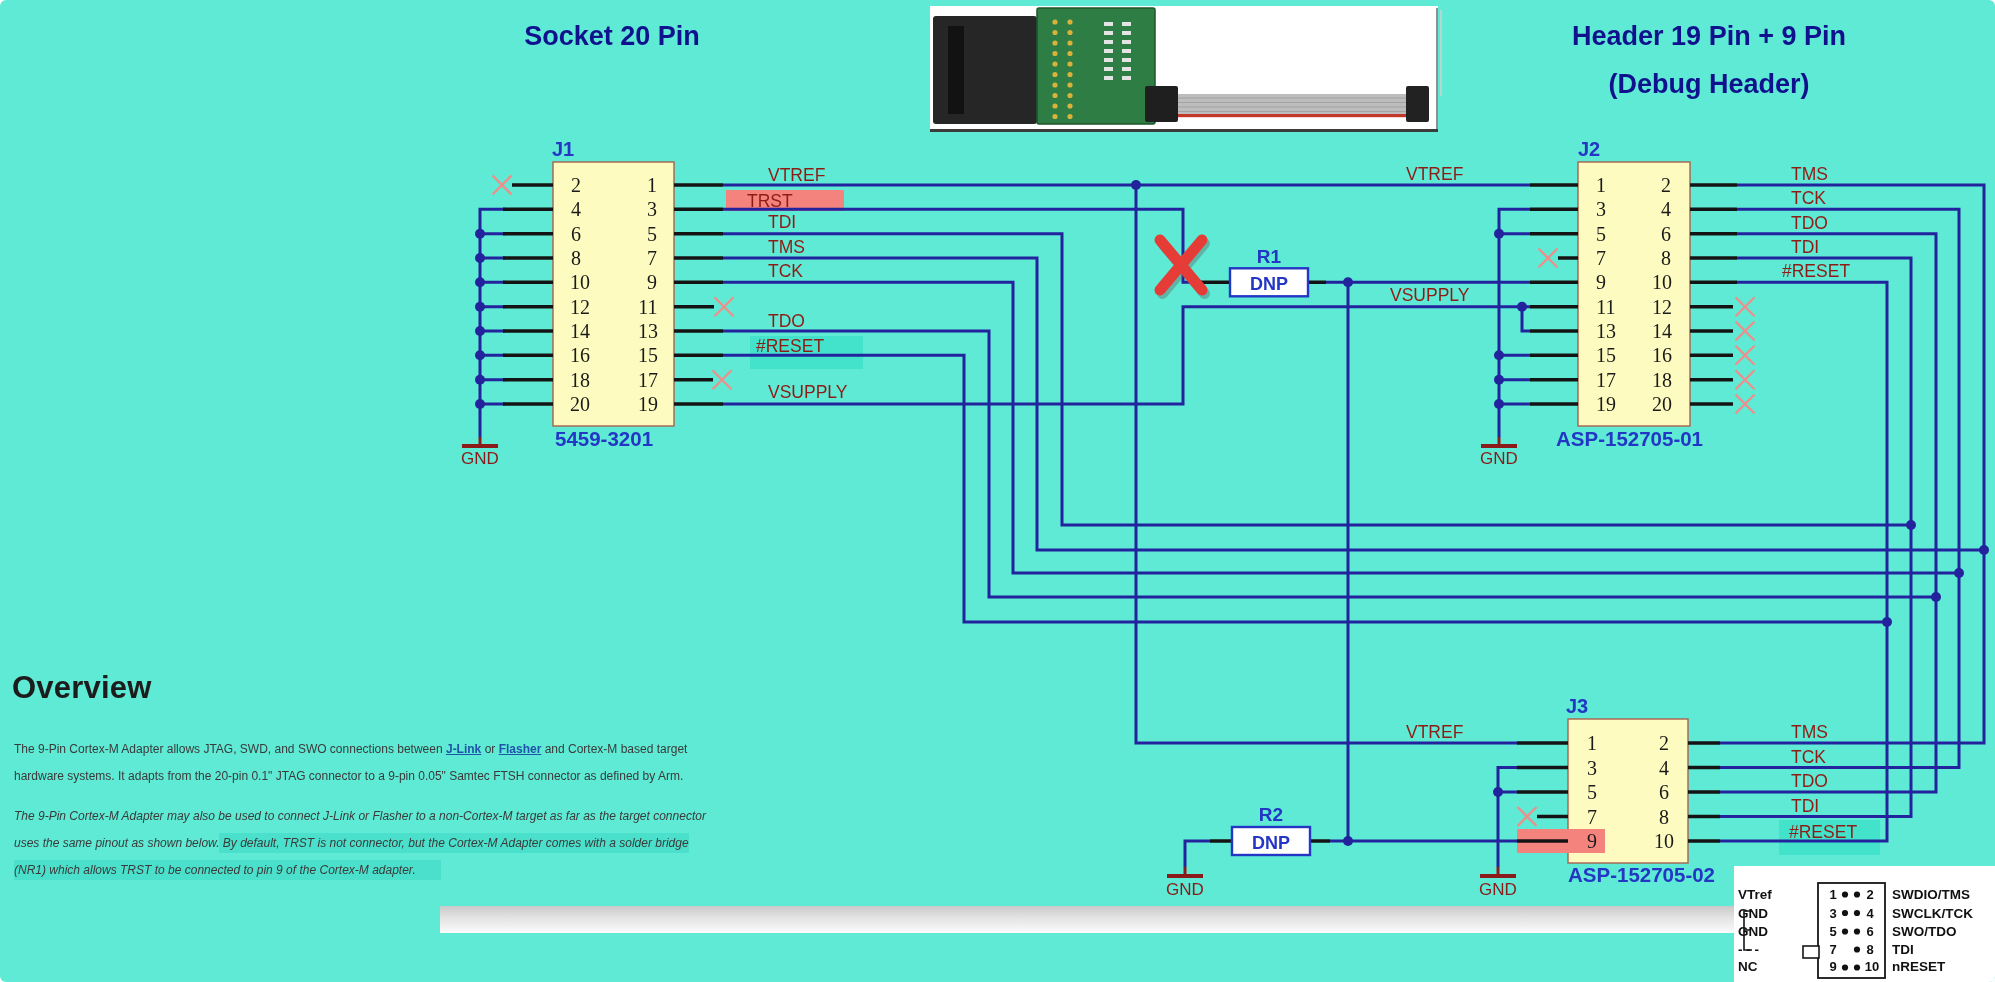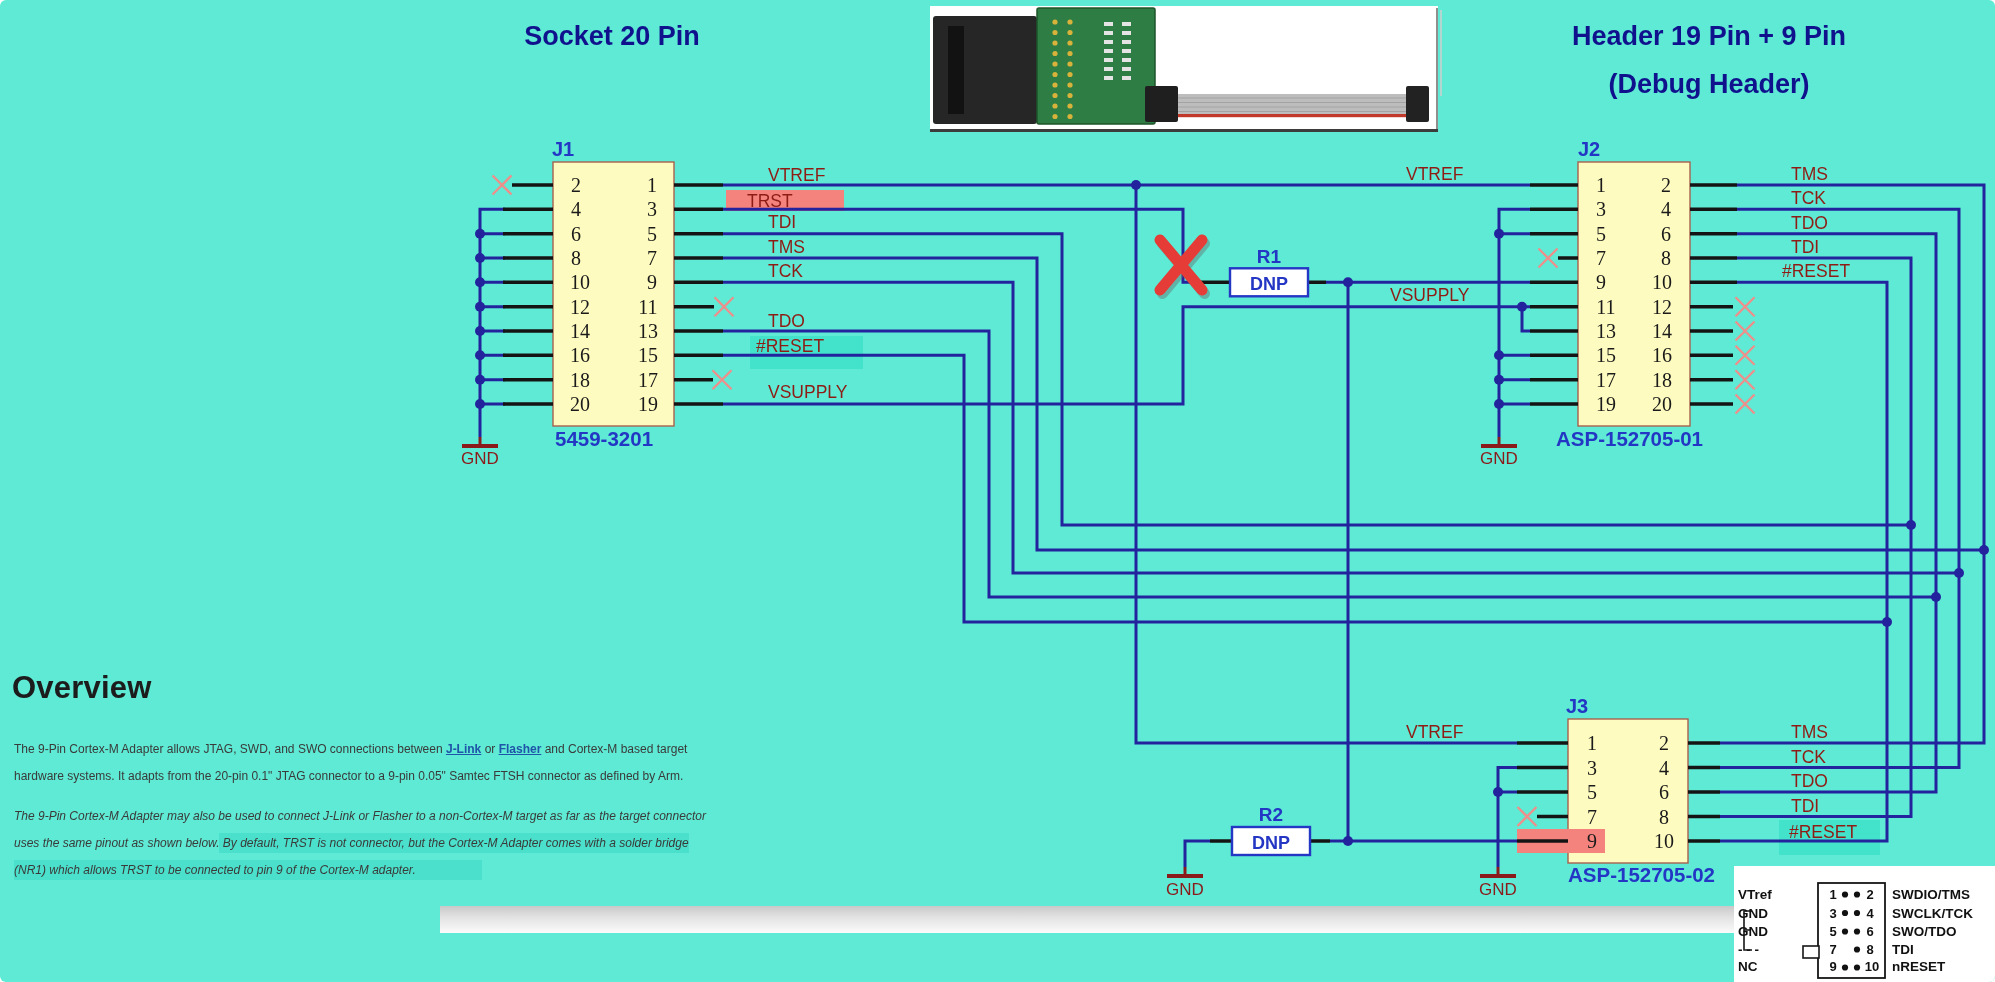--- a/index.html
+++ b/index.html
@@ -11,7 +11,7 @@
   .para{width:1085px;font-size:12px;line-height:27px;color:#3a3a3a;white-space:pre-wrap;}
   .para .link{color:#1f54a8;font-weight:bold;text-decoration:underline;cursor:pointer;}
   .para .hl{background:#4be0cb;padding:3px 0;}
-  .para .hl:last-child{padding-right:66px;}
+  .para .hl:last-child{padding-right:25px;}
   
   .pin {font:20px "Liberation Serif",serif;fill:#1a1a1a;}
   .net {font:17.5px "Liberation Sans",sans-serif;fill:#8e1c15;}

